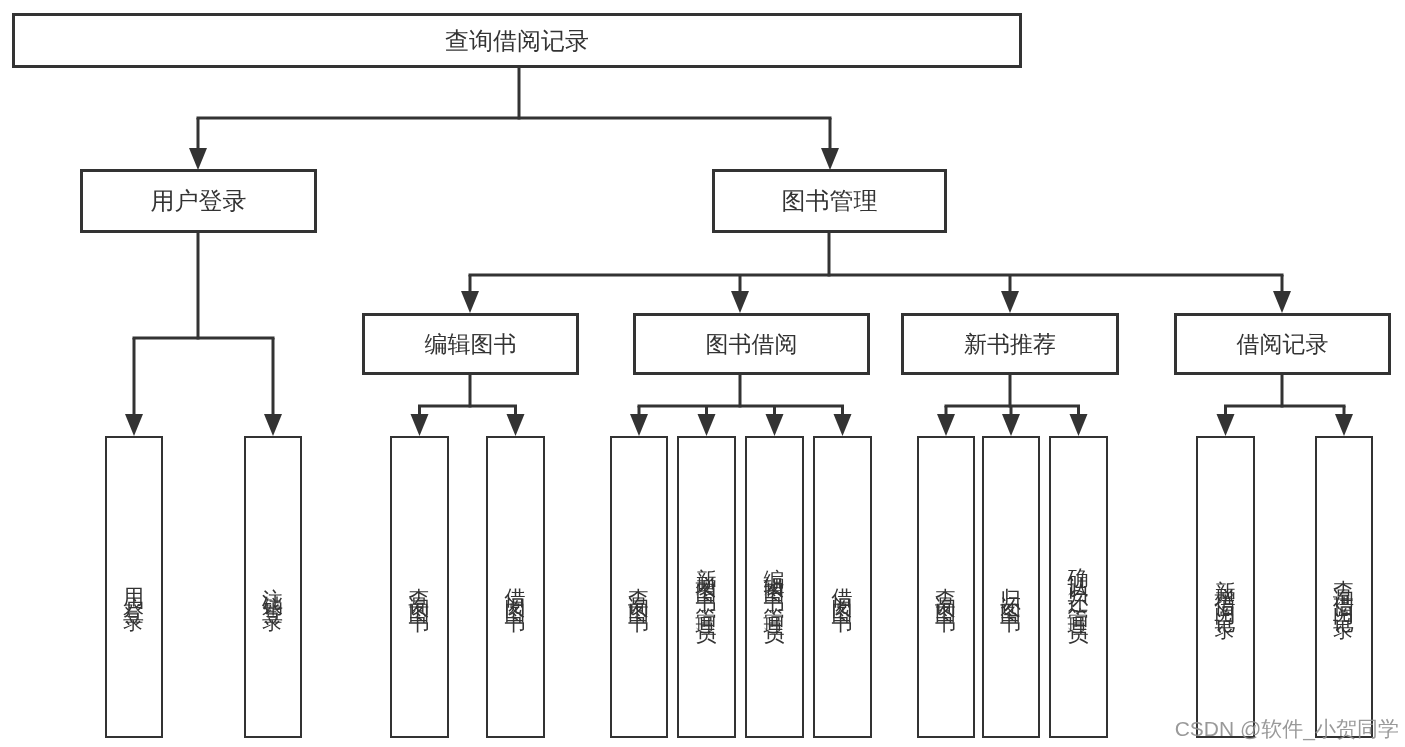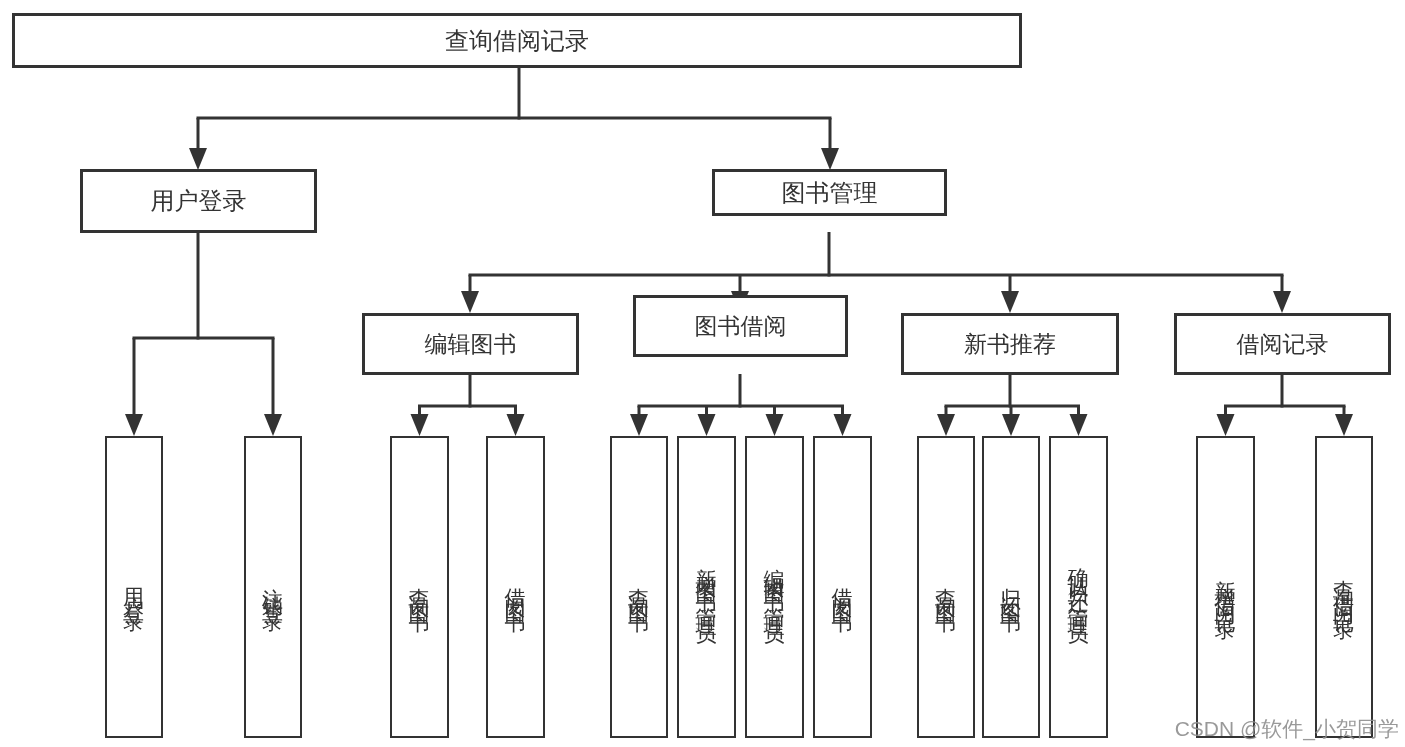--- a/index.html
+++ b/index.html
@@ -119,7 +119,7 @@
   <div class="box l1" style="left:12px;top:13px;width:1010px;height:55px">查询借阅记录</div>
 
   <div class="box l2" style="left:80px;top:169px;width:237px;height:64px">用户登录</div>
-  <div class="box l2" style="left:712px;top:169px;width:235px;height:47px">图书管理</div>
+  <div class="box l2" style="left:712px;top:169px;width:235px;height:64px">图书管理</div>
 
   <div class="box l3" style="left:362px;top:313px;width:217px;height:62px">编辑图书</div>
   <div class="box l3" style="left:633px;top:295px;width:215px;height:62px">图书借阅</div>

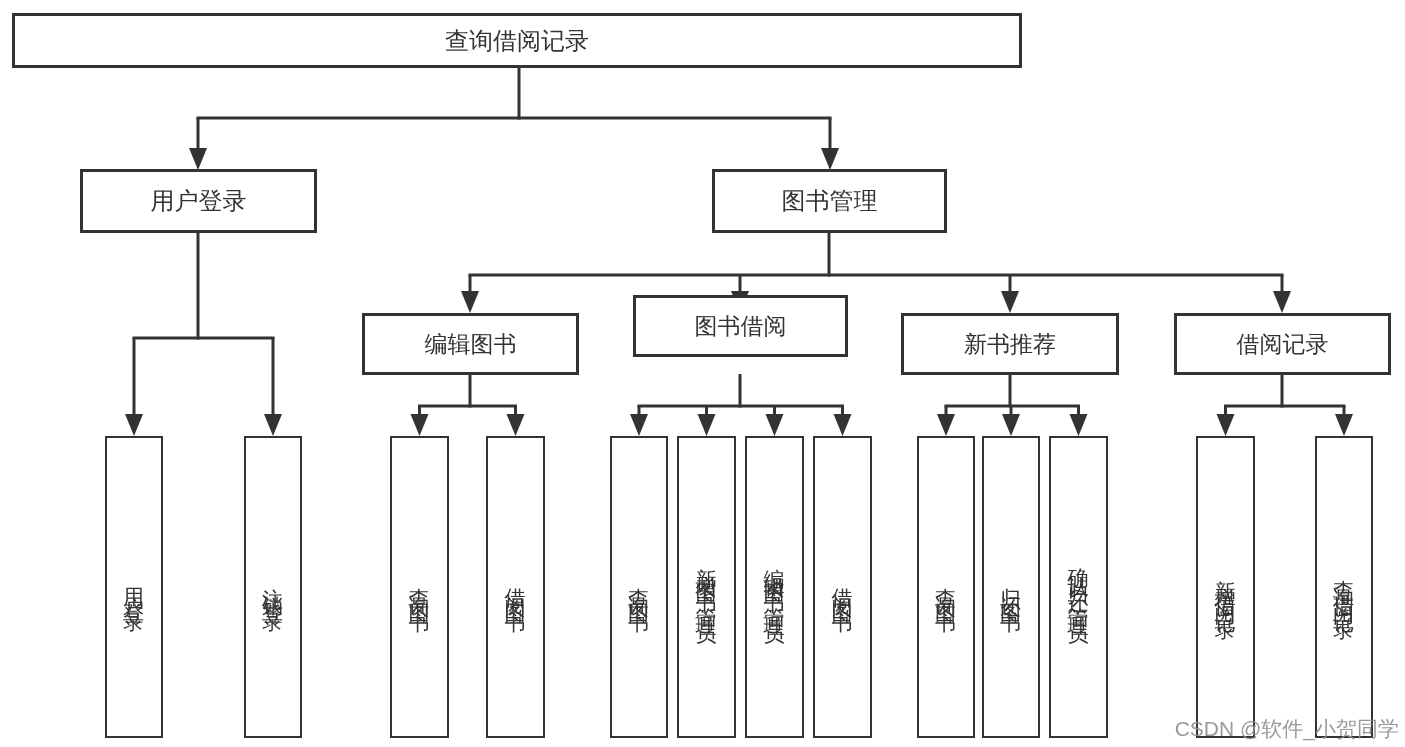--- a/index.html
+++ b/index.html
@@ -122,7 +122,7 @@
   <div class="box l2" style="left:712px;top:169px;width:235px;height:64px">图书管理</div>
 
   <div class="box l3" style="left:362px;top:313px;width:217px;height:62px">编辑图书</div>
-  <div class="box l3" style="left:633px;top:295px;width:215px;height:62px">图书借阅</div>
+  <div class="box l3" style="left:633px;top:313px;width:237px;height:62px">图书借阅</div>
   <div class="box l3" style="left:901px;top:313px;width:218px;height:62px">新书推荐</div>
   <div class="box l3" style="left:1174px;top:313px;width:217px;height:62px">借阅记录</div>
 

